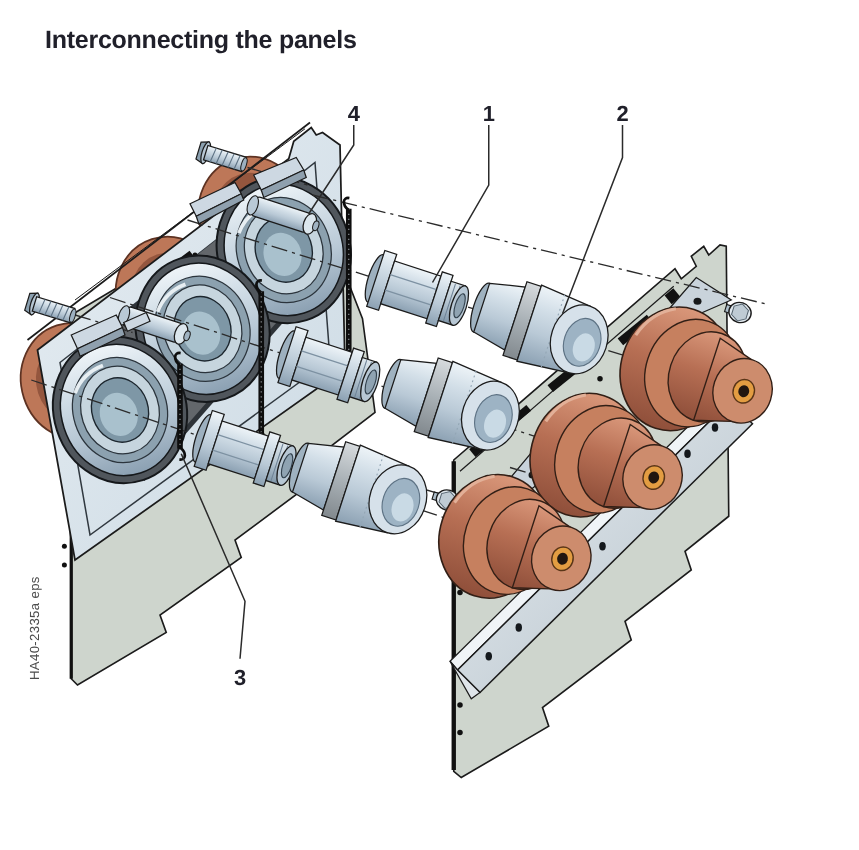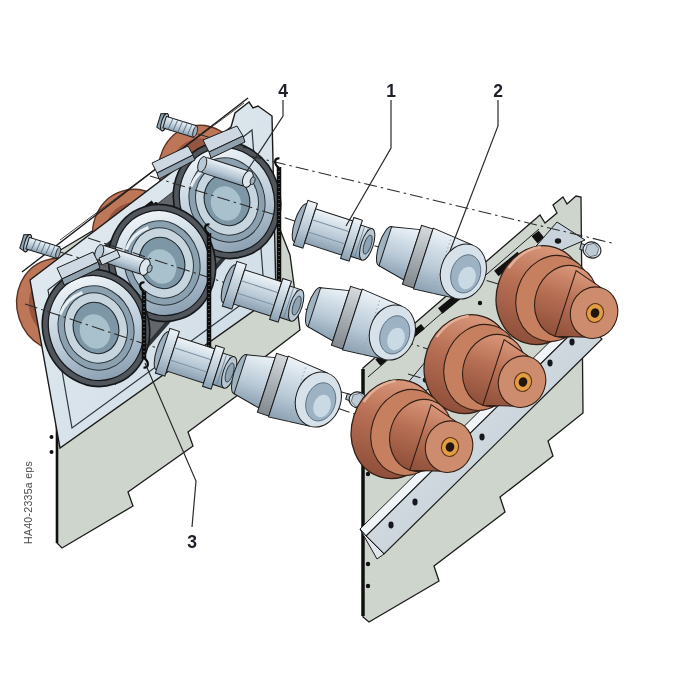--- a/index.html
+++ b/index.html
@@ -28,6 +28,7 @@
 <body>
 
 <div class="canvas">
+  <h1 class="title">Interconnecting the panels</h1>
   <div class="fig-code">HA40-2335a eps</div>
 
   <svg width="687" height="680" viewBox="0 0 687 680">

